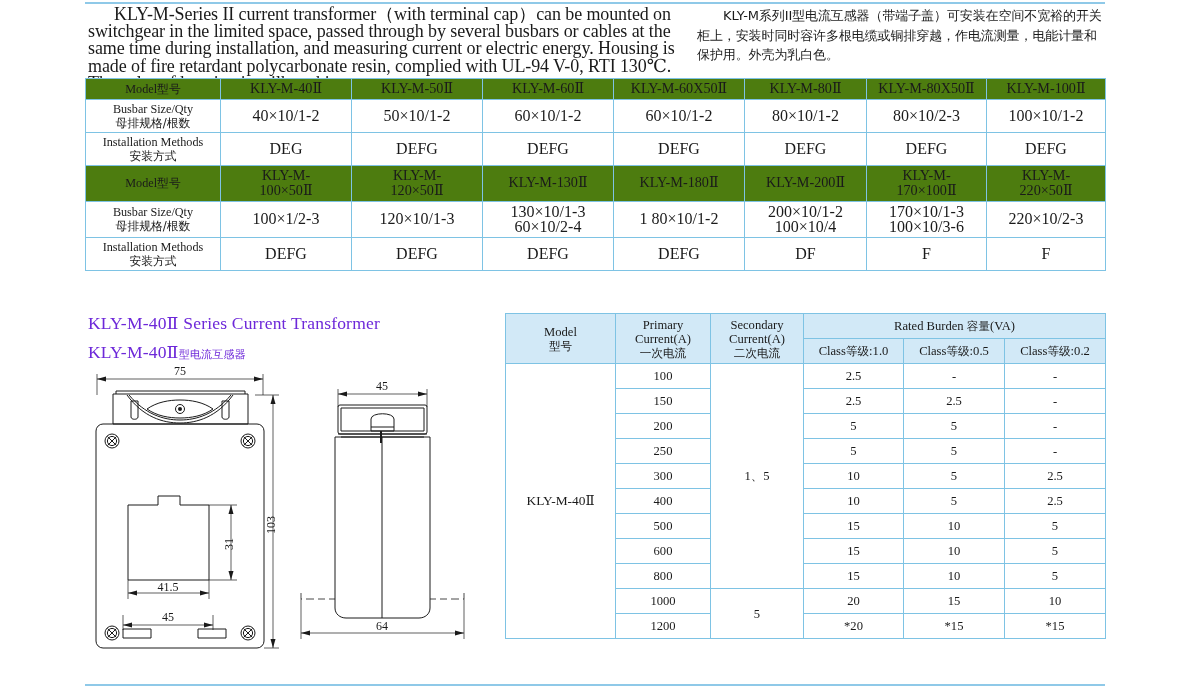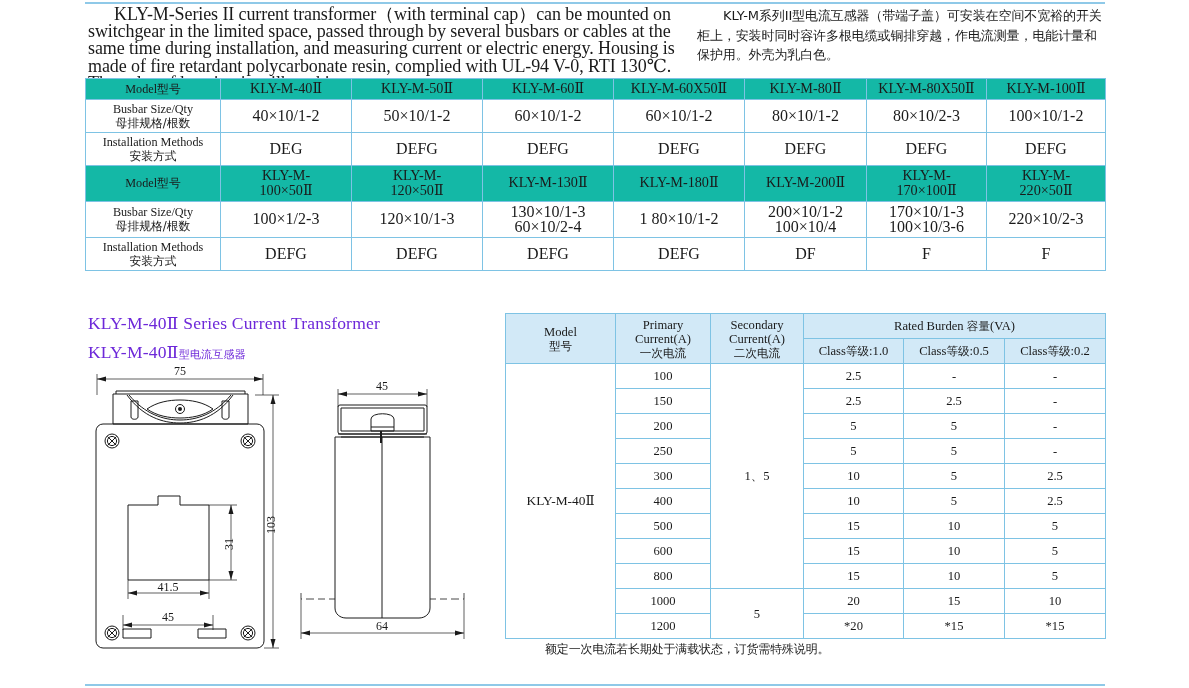--- a/index.html
+++ b/index.html
@@ -55,7 +55,7 @@
     padding: 2px 2px;
   }
   table.spec td.hdr {
-    background: #14b8a6;
+    background: #4d7c0f;
     font-size: 14.2px;
   }
   table.spec td.lbl {

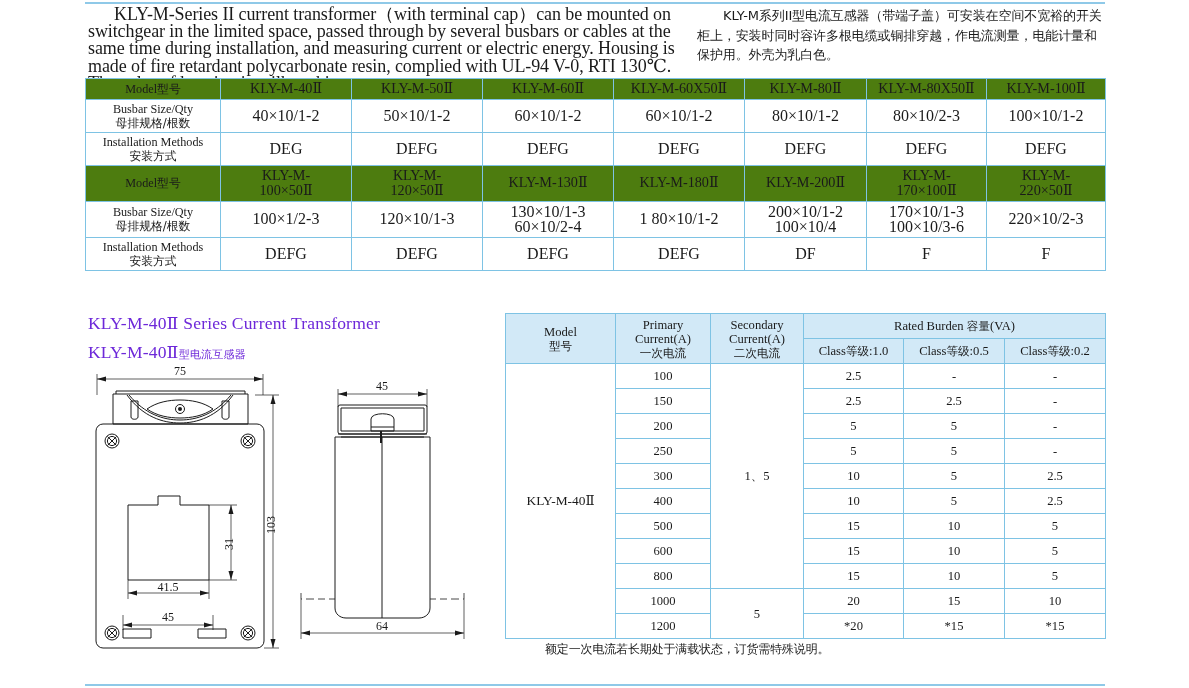--- a/index.html
+++ b/index.html
@@ -515,7 +515,6 @@
 </table>
 
 <div class="footnote">
-  <p class="cn">额定一次电流若长期处于满载状态，订货需特殊说明。</p>
 </div>
 
 <div class="rule-bottom"></div>

